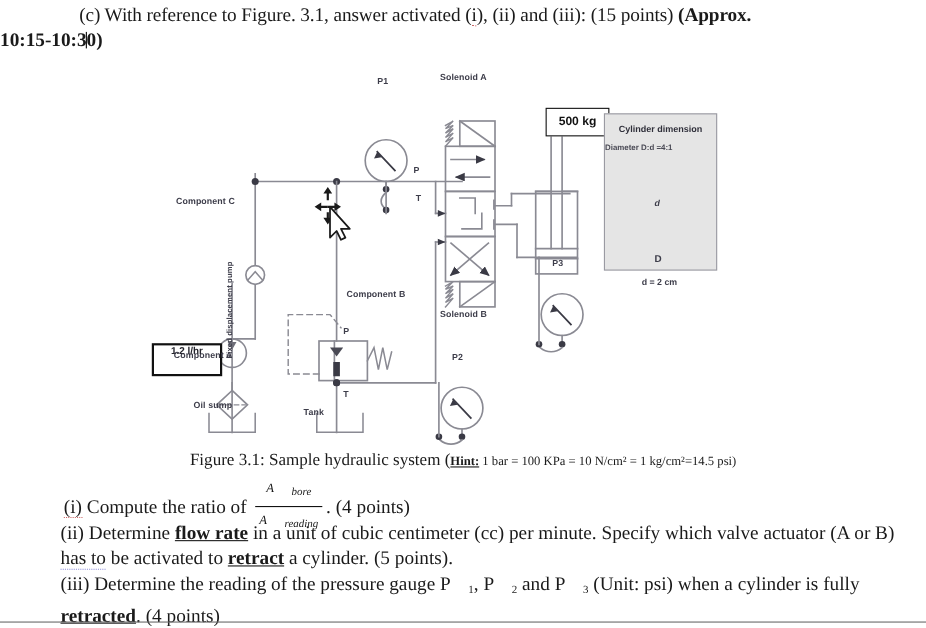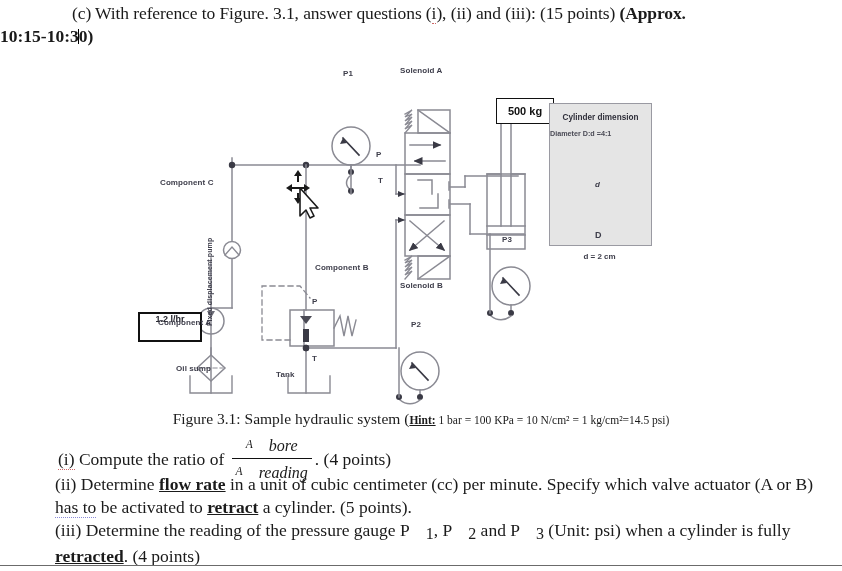--- a/index.html
+++ b/index.html
@@ -68,7 +68,7 @@
 <div class="page">
 
   <div class="hdr">
-    <div class="hdr-l1"><span>(c) With reference to Figure. 3.1, answer questions (</span><span class="dotred">i</span><span>), (ii) and (iii): (15 points) </span><span class="b">(Approx.</span></div>
+    <div class="hdr-l1"><span>(c) With reference to Figure. 3.1, answer activated (</span><span class="dotred">i</span><span>), (ii) and (iii): (15 points) </span><span class="b">(Approx.</span></div>
     <div class="hdr-l2"><span>10:15-10:3</span><span class="caret"></span><span>0)</span></div>
   </div>
 

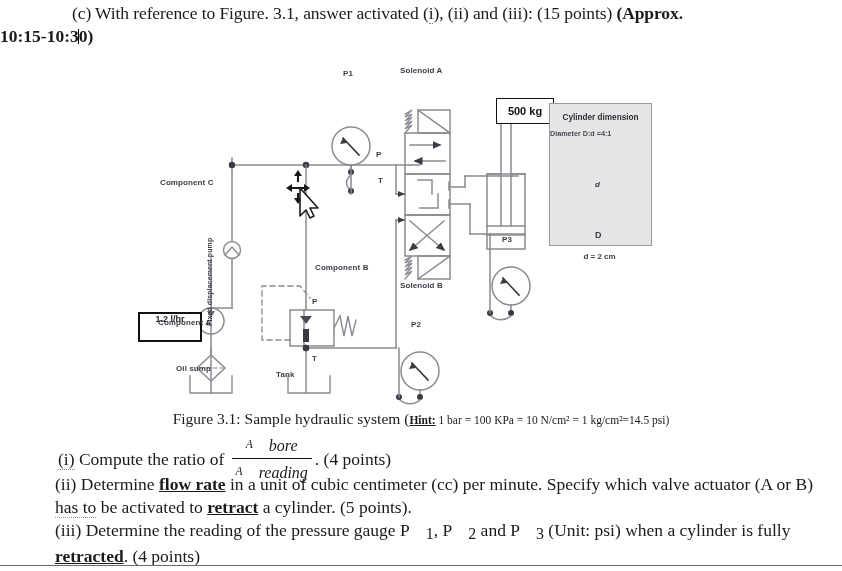--- a/index.html
+++ b/index.html
@@ -57,7 +57,7 @@
   .frac{display:inline-block;vertical-align:-10px;text-align:center;margin:0 3px;font-style:italic;}
   .frac .num{display:block;font-size:11.5px;padding:0 4px 1px;}
   .frac .den{display:block;font-size:11.5px;border-top:1.3px solid #111;padding:1px 4px 0;}
-  .sub{font-size:16px;vertical-align:-3px;padding-left:16px;}
+  .sub{font-size:10px;vertical-align:-3px;padding-left:16px;}
   .wavy{border-bottom:1.6px dotted #8a8ad8;}
 
   .rule{position:absolute;left:0;top:565px;width:842px;height:1.4px;background:#6b6b6b;}

